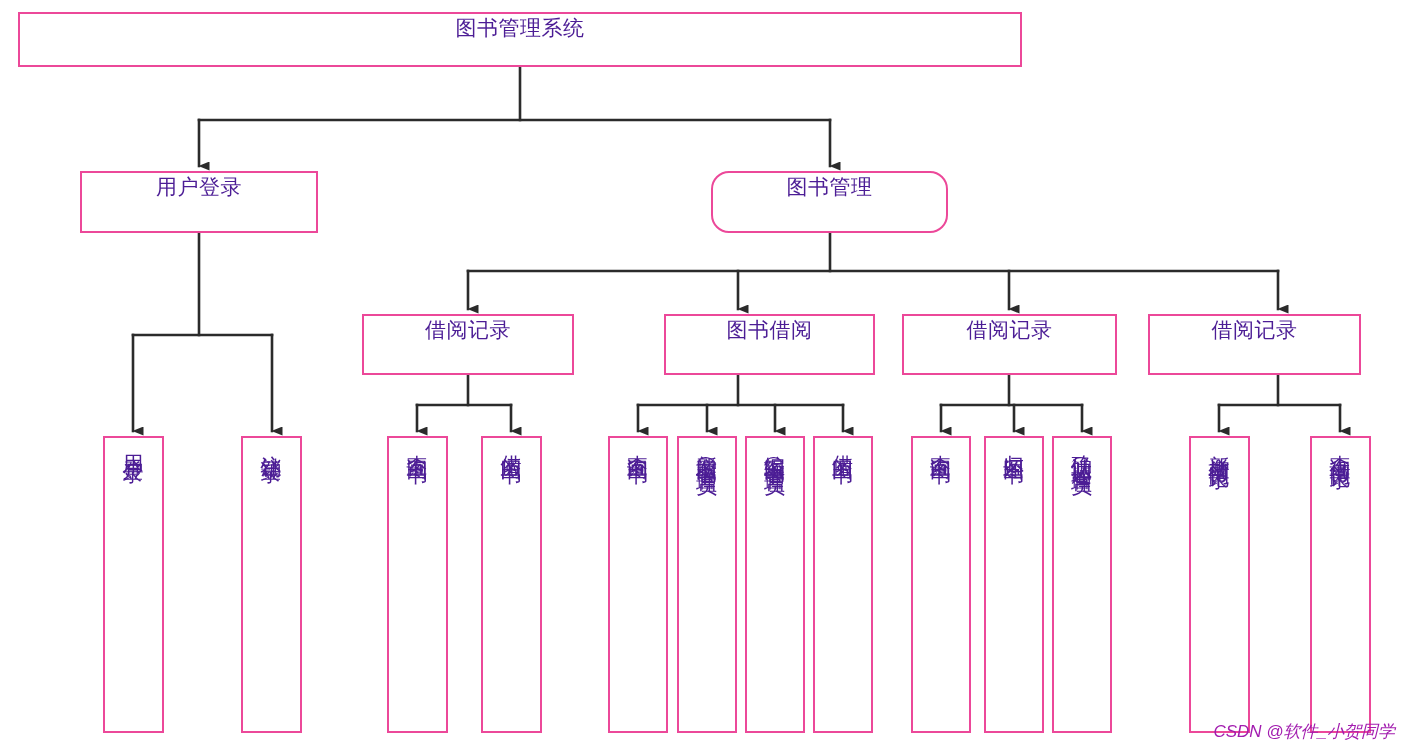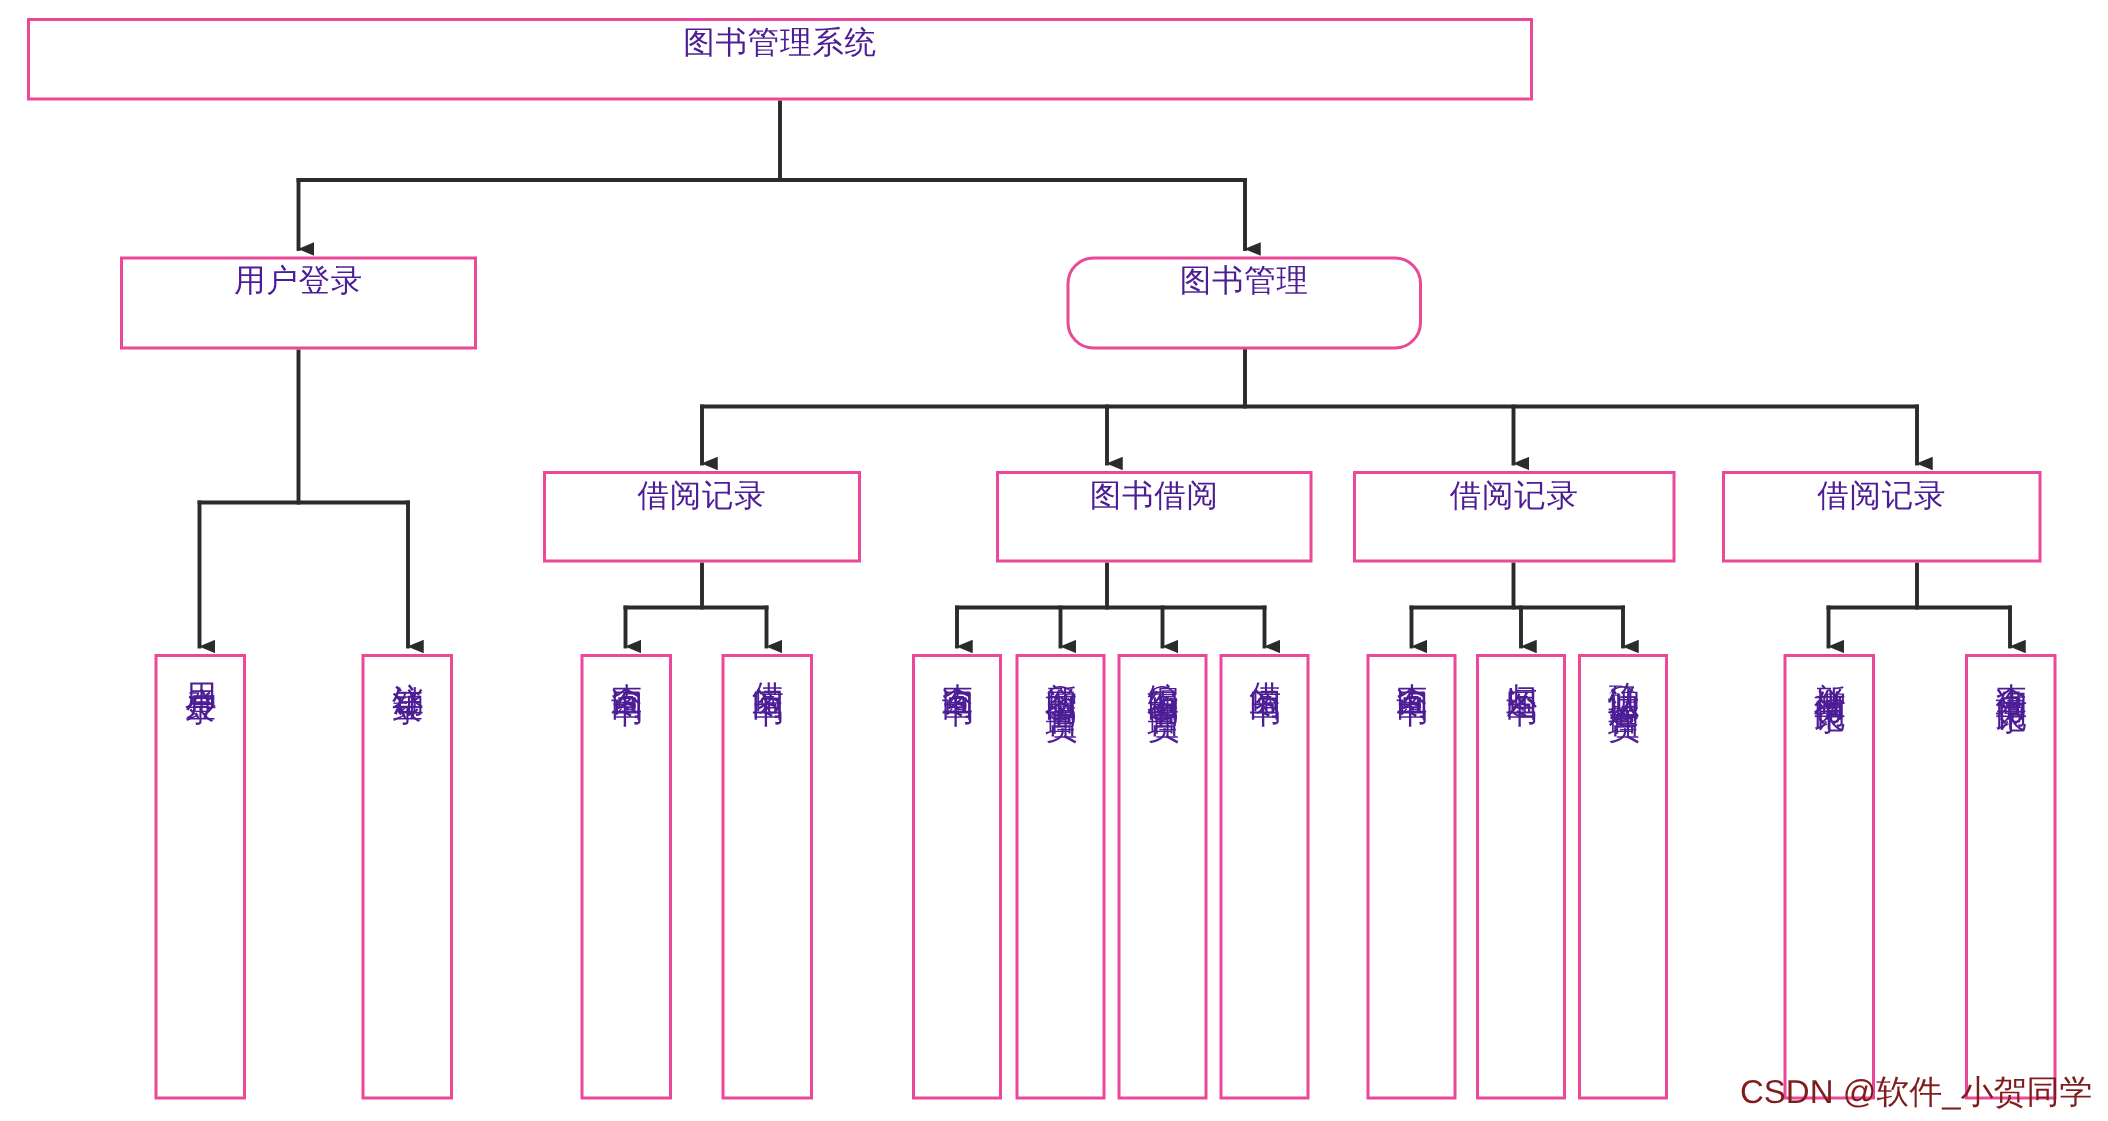--- a/index.html
+++ b/index.html
@@ -54,10 +54,11 @@
     position: absolute;
     right: 10px;
     bottom: 4px;
-    font-size: 22px;
-    color: #7f1d1d;
+    font-size: 17px;
+    color: #a21caf;
     white-space: nowrap;
     pointer-events: none;
+    font-style: italic;
   }
 </style>
 </head>

